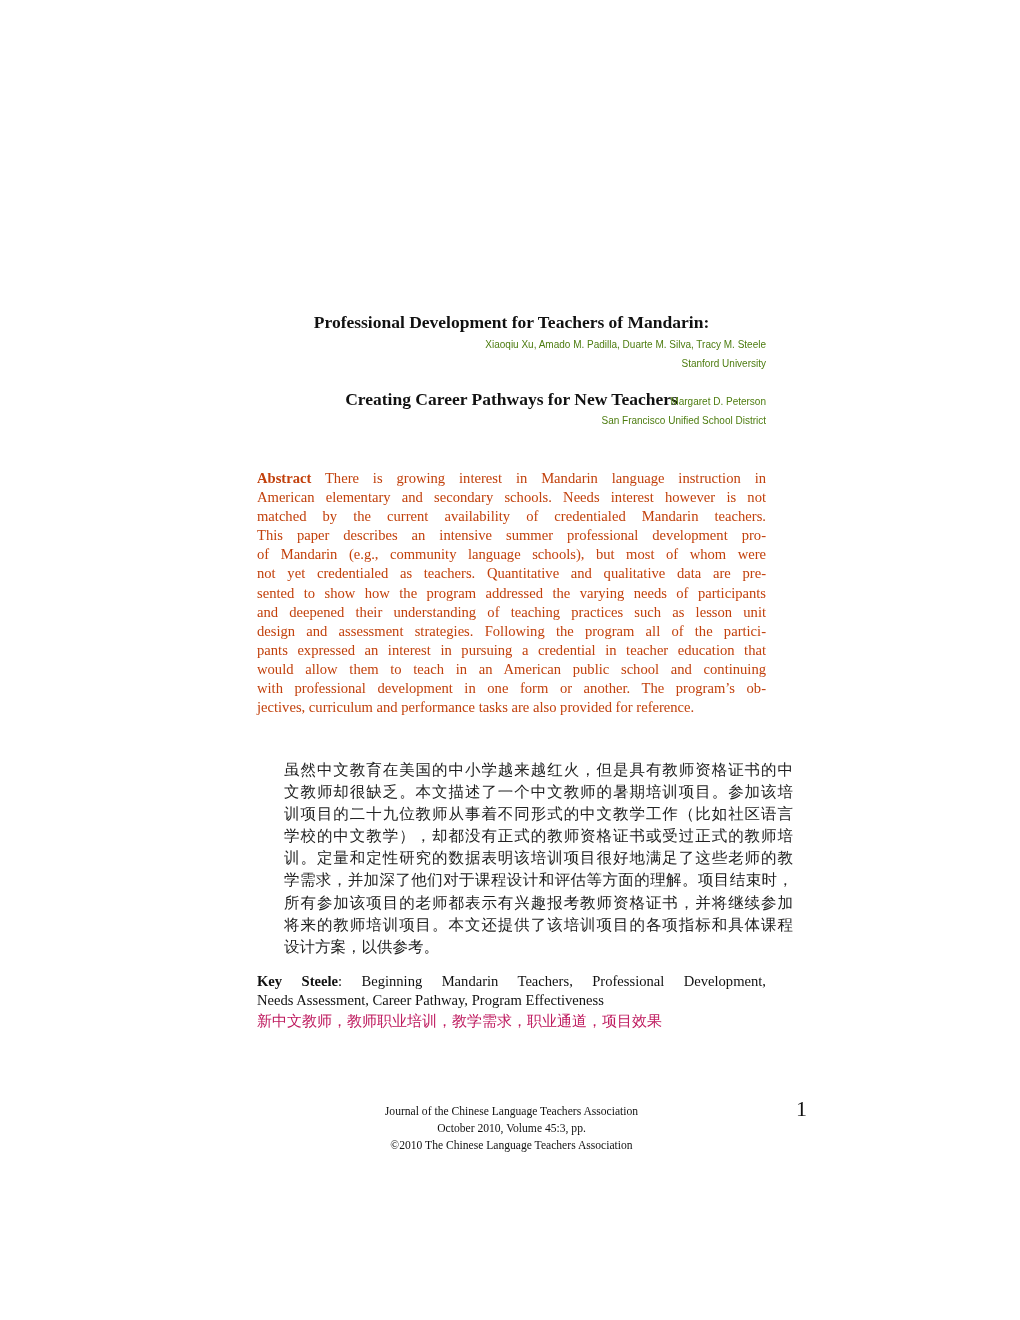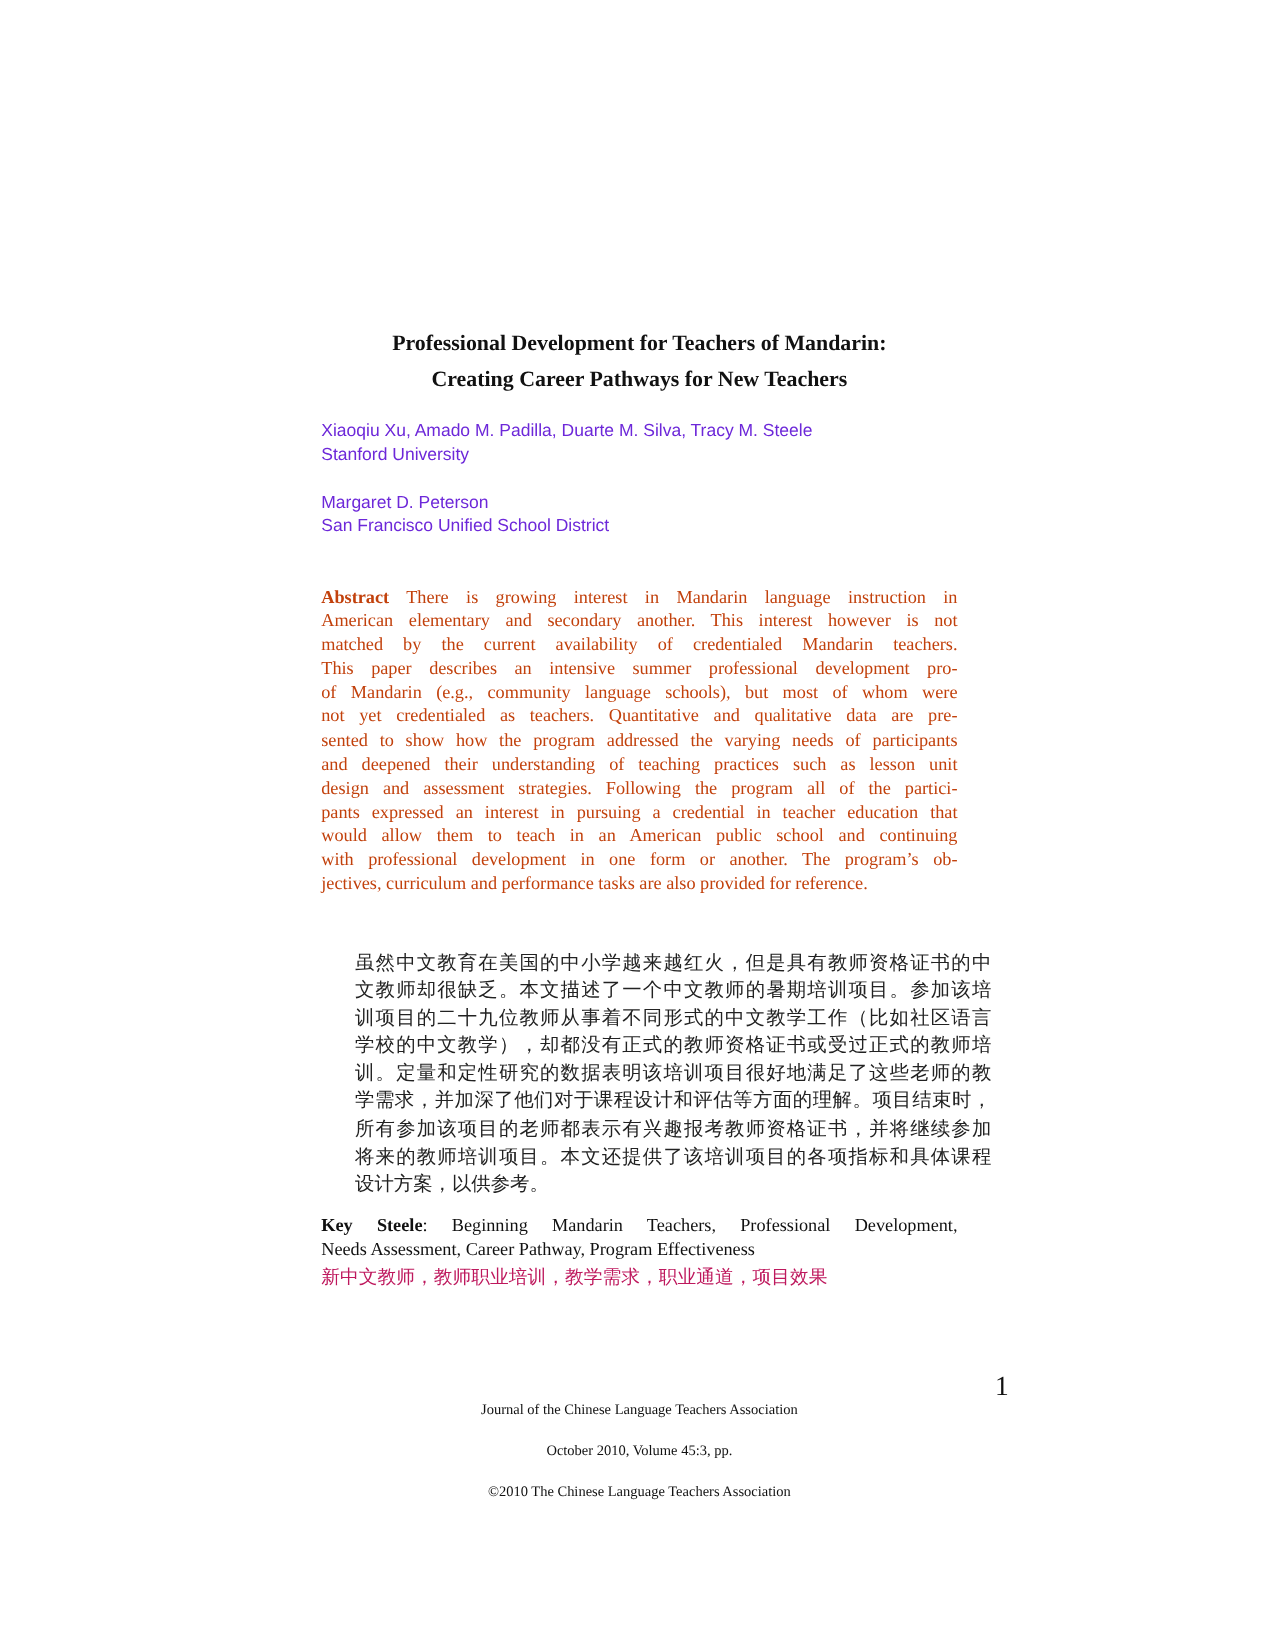--- a/index.html
+++ b/index.html
@@ -33,7 +33,7 @@
       line-height: 29px;
       color: #111;
     }
-    .title div { white-space: nowrap; }
+    .title div { white-space: nowrap; margin-top: 48px; }
     .authors {
       position: absolute;
       left: 257px;

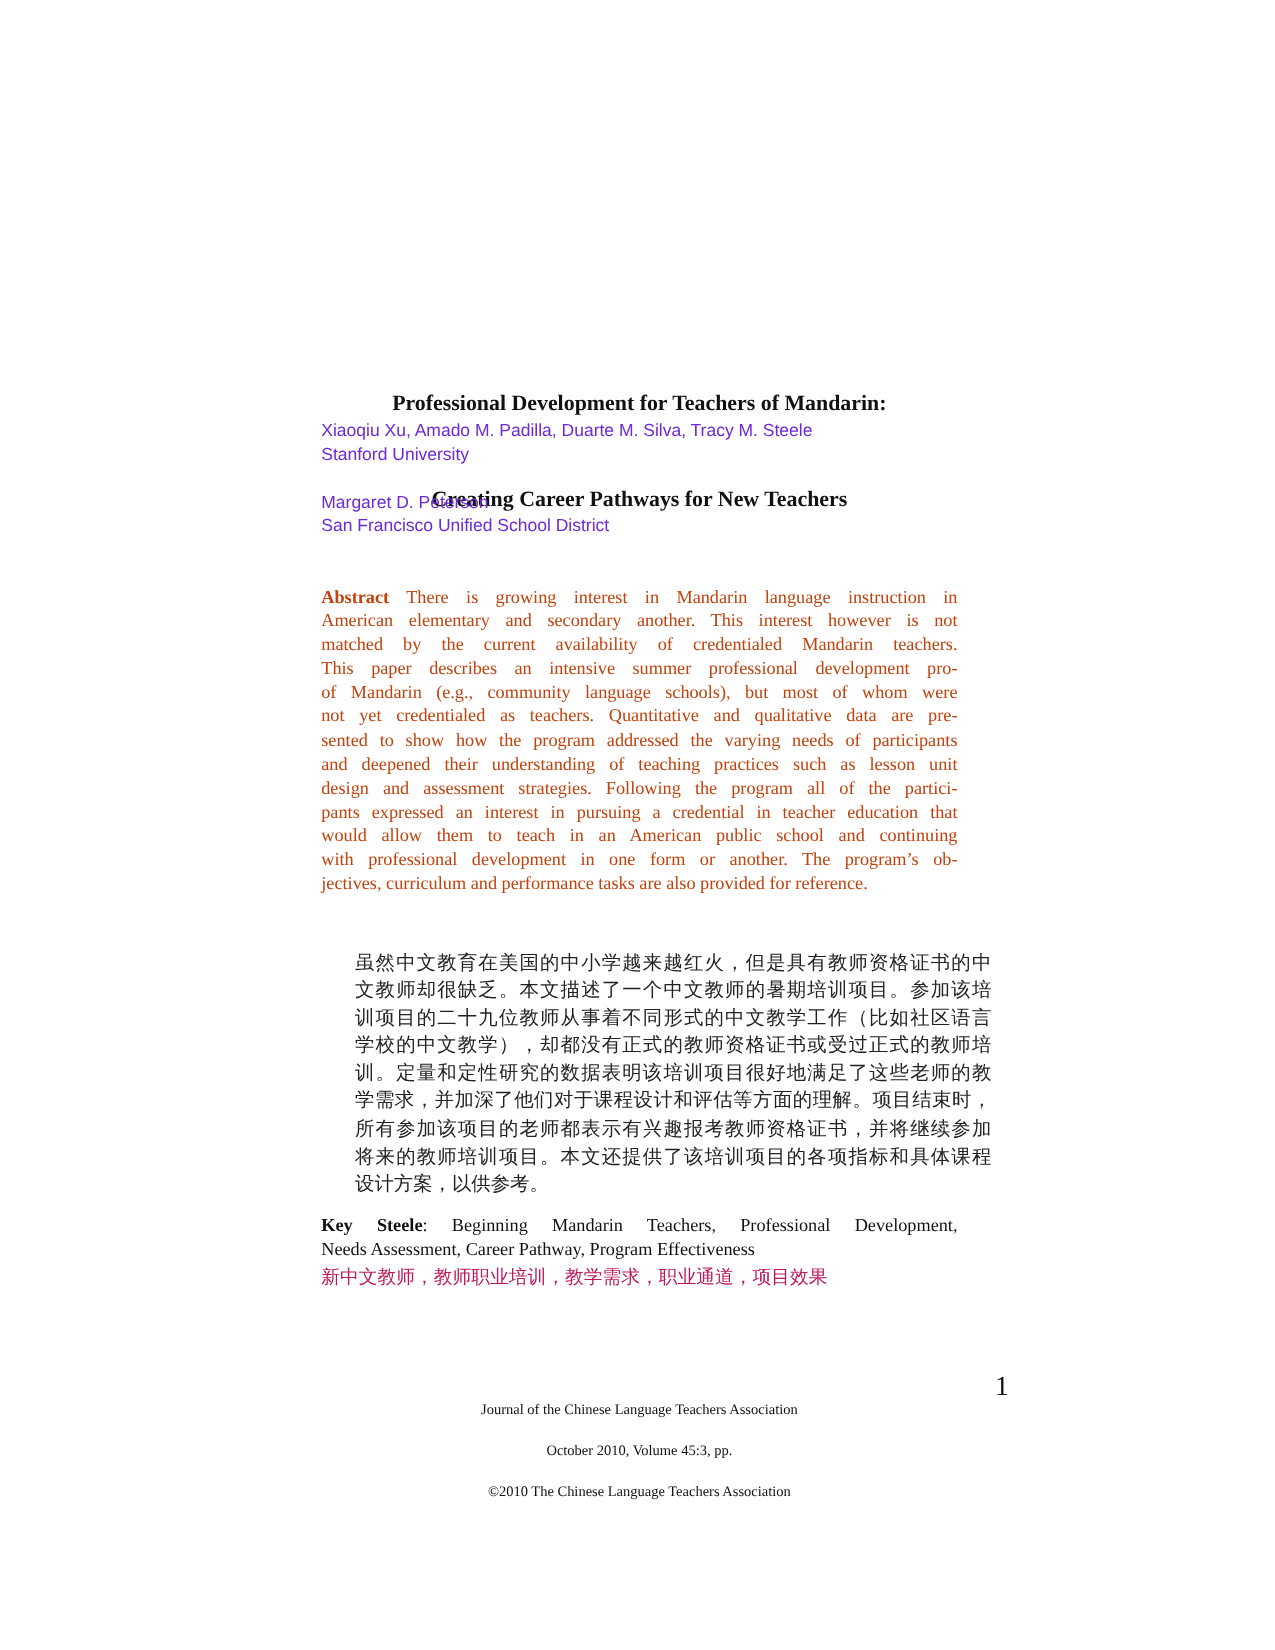--- a/index.html
+++ b/index.html
@@ -38,11 +38,11 @@
       position: absolute;
       left: 257px;
       width: 509px;
-      text-align: left;
+      text-align: right;
       font-family: "Liberation Sans", sans-serif;
-      font-size: 14px;
+      font-size: 10px;
       line-height: 19px;
-      color: #6d28d9;
+      color: #4d7c0f;
     }
     .authors div { white-space: nowrap; }
     .authors.a1 { top: 335px; }

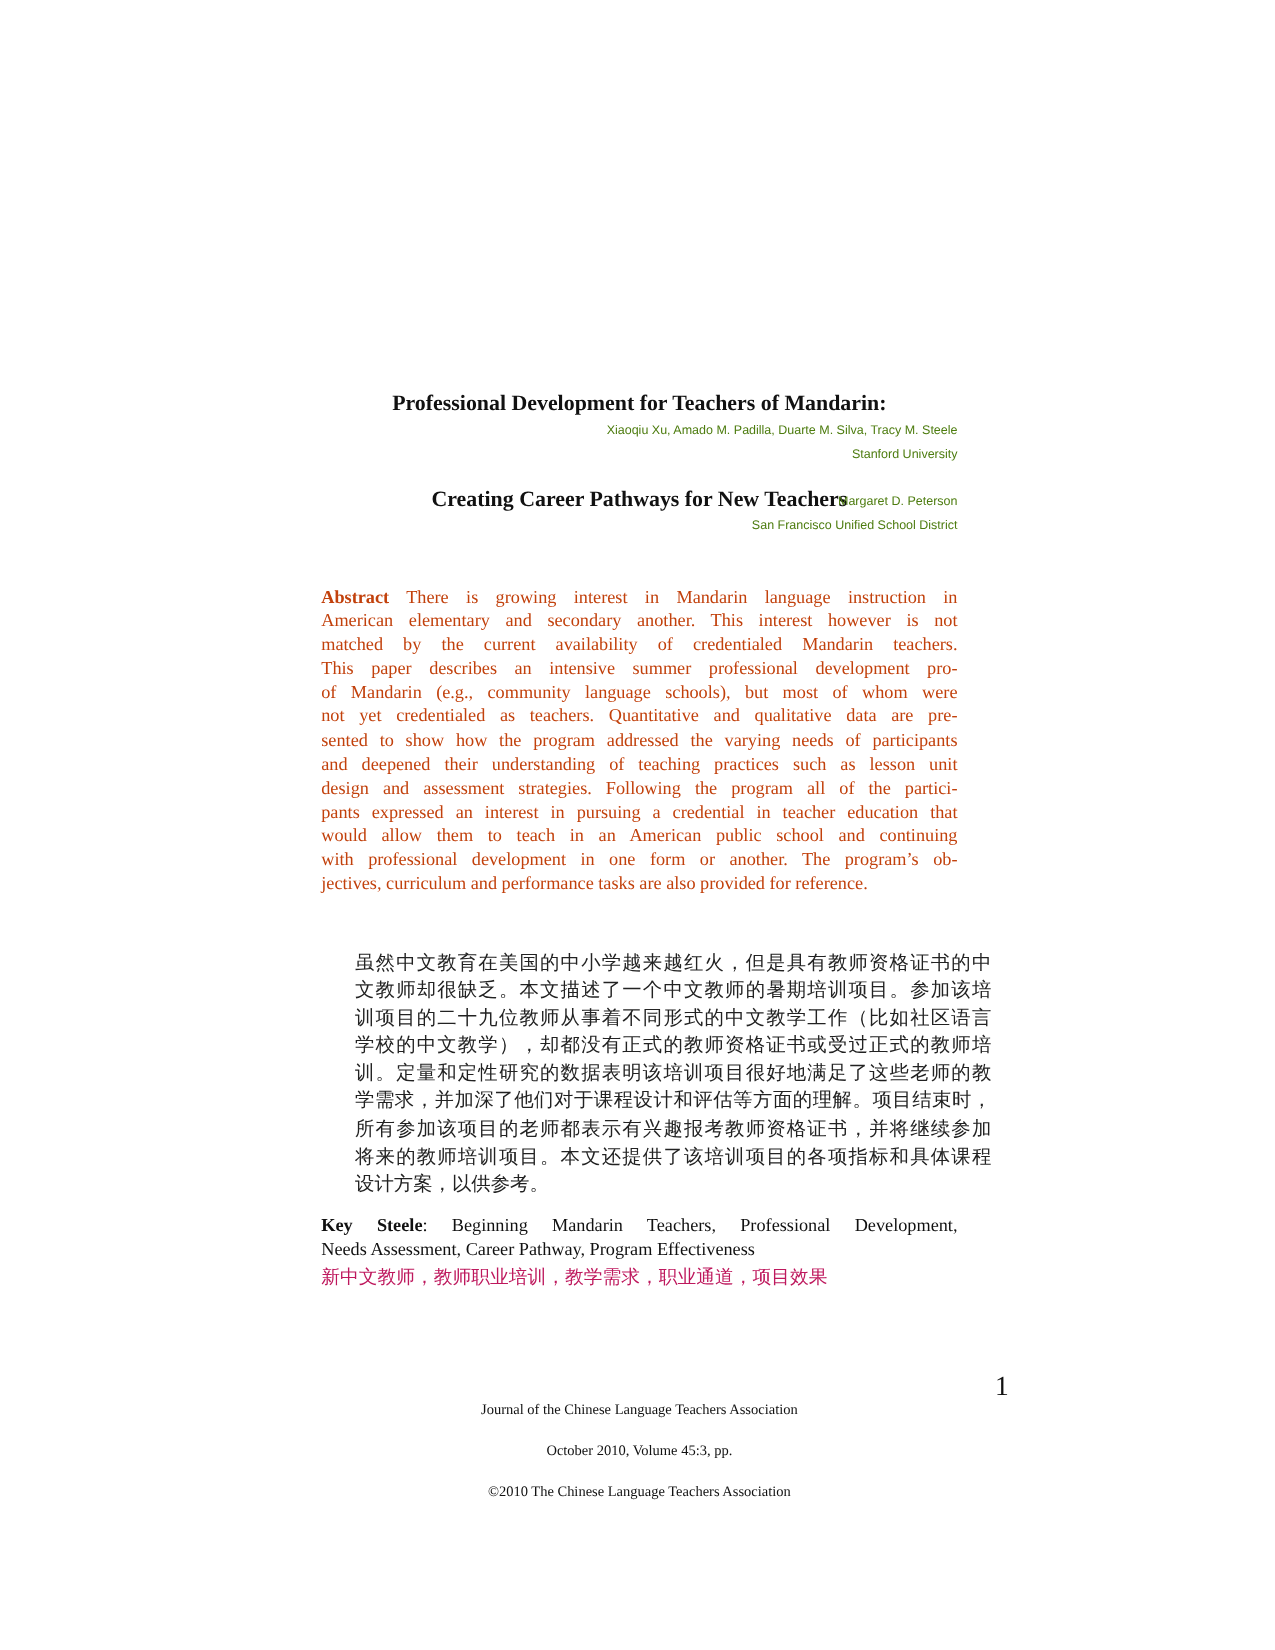--- a/index.html
+++ b/index.html
@@ -161,7 +161,7 @@
 
   <div class="abstract">
     <span class="line"><span class="bold">Abstract</span><span> There is growing interest in Mandarin language instruction in</span></span>
-    <span class="line">American elementary and secondary another.   This interest however is not</span>
+    <span class="line">American elementary and secondary schools.   Needs interest however is not</span>
     <span class="line">matched by the current availability of credentialed Mandarin teachers.</span>
     <span class="line">This paper describes an intensive summer professional development pro-</span>
     <span class="line">of Mandarin (e.g., community language schools), but most of whom were</span>

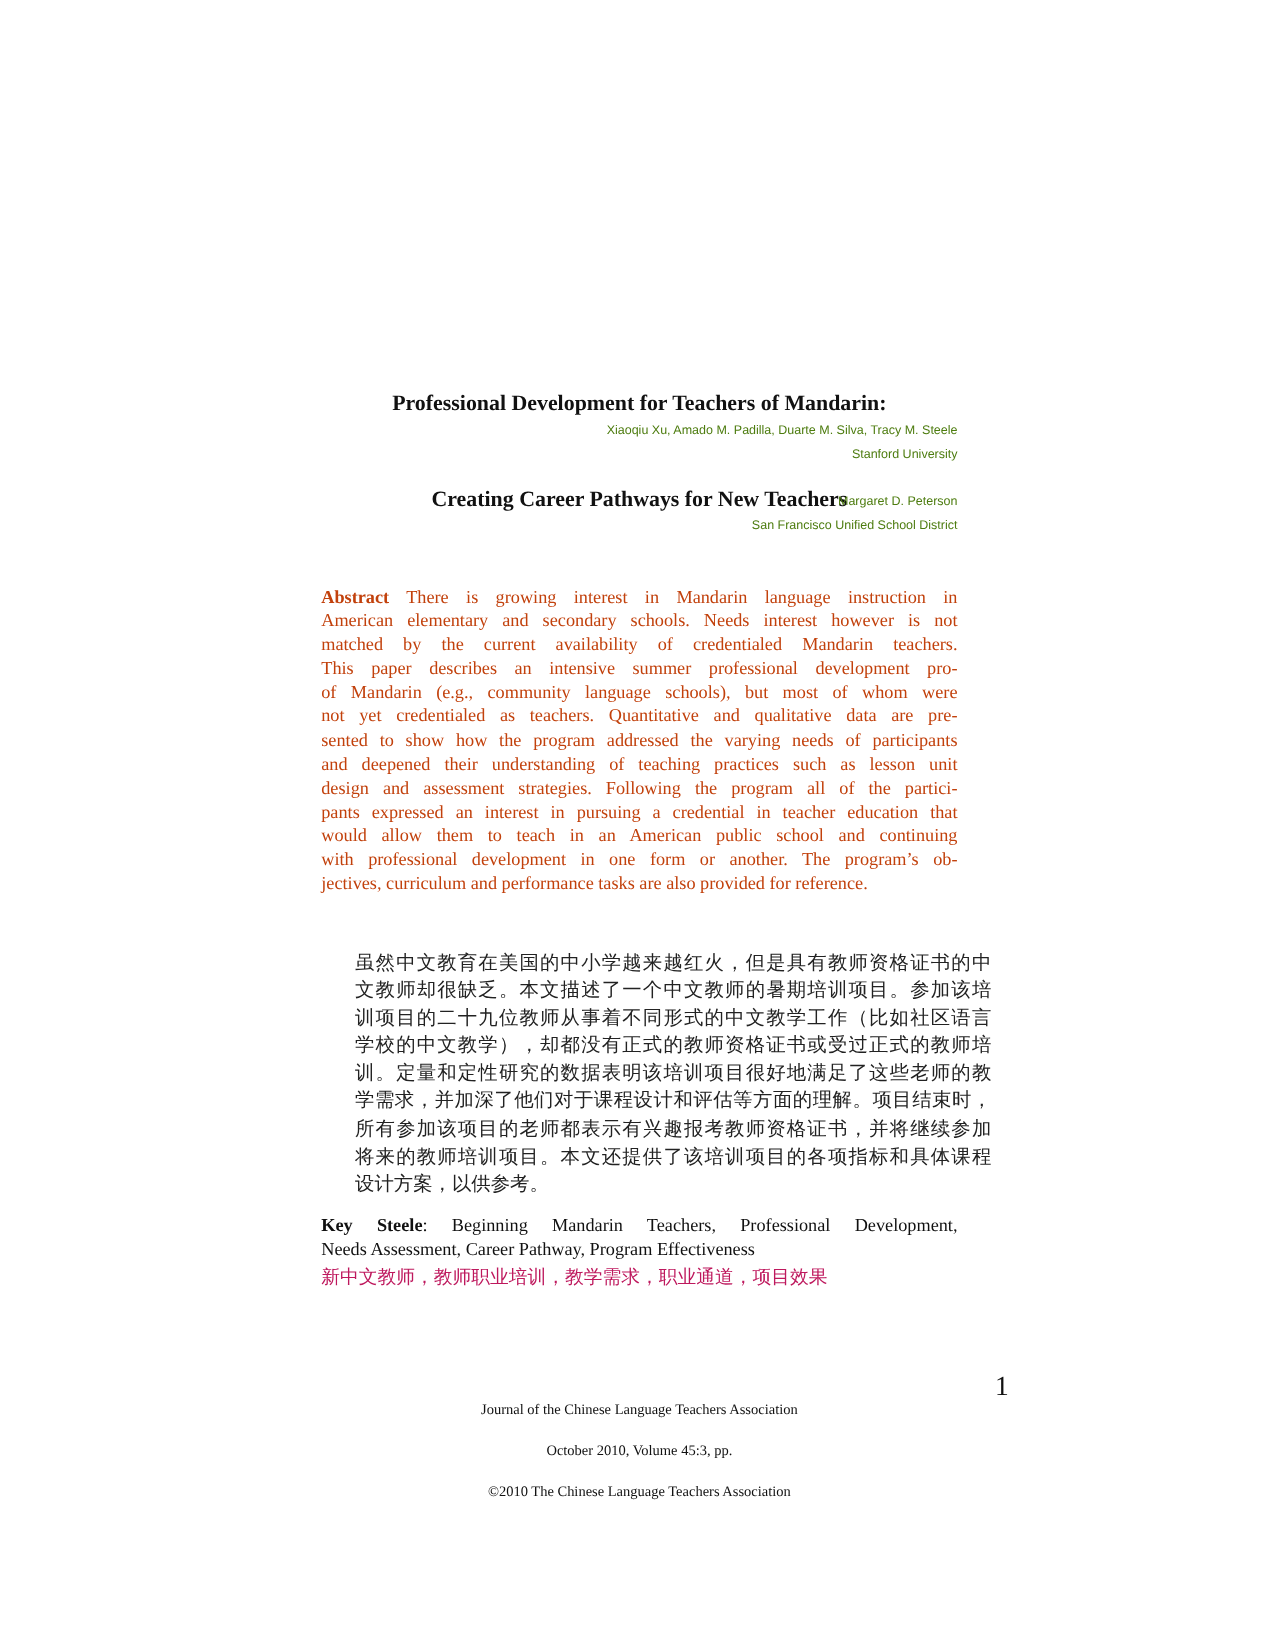--- a/index.html
+++ b/index.html
@@ -128,7 +128,7 @@
       line-height: 16.8px;
       color: #111;
     }
-    .footer div { white-space: nowrap; margin-top: 16px; }
+    .footer div { white-space: nowrap; }
     .page-number {
       position: absolute;
       left: 796px;

